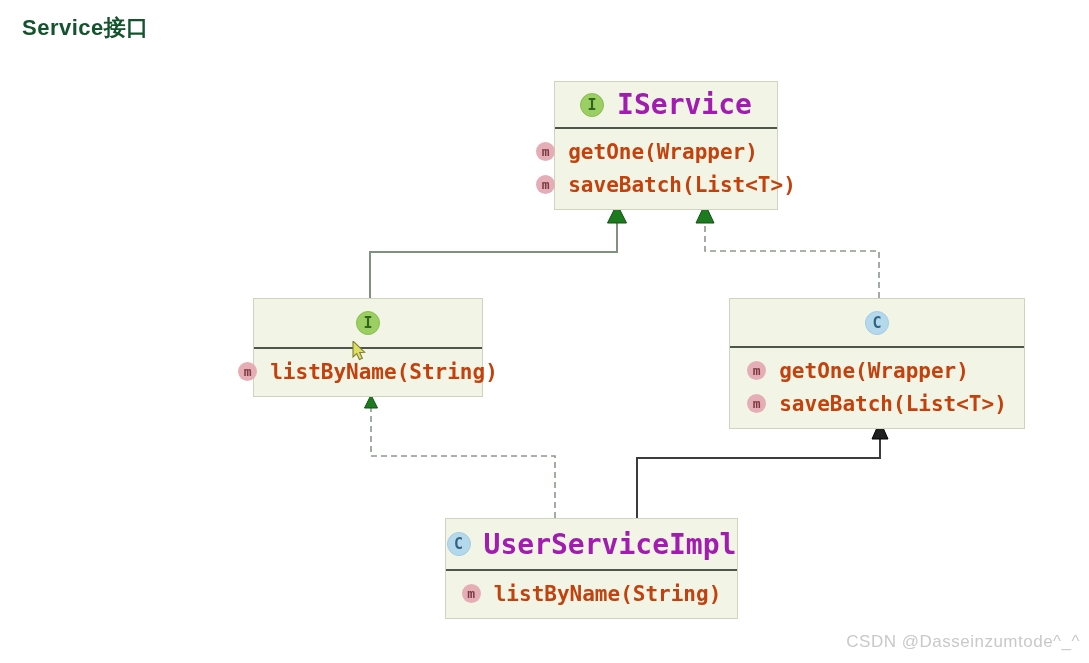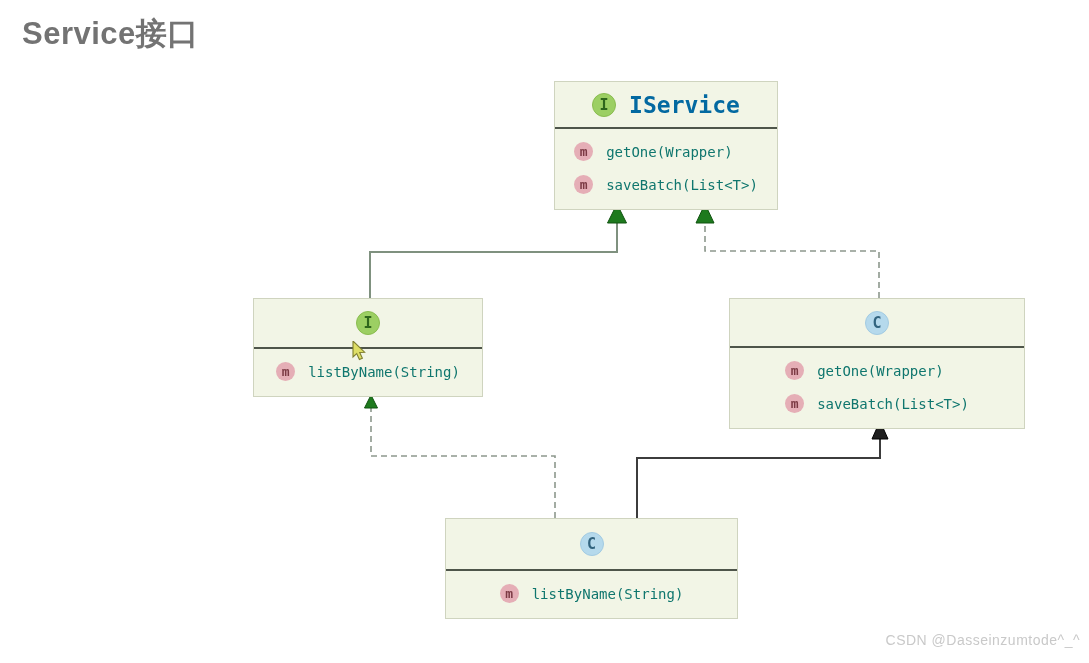--- a/index.html
+++ b/index.html
@@ -13,9 +13,9 @@
   .page-title {
     position: absolute;
     left: 22px; top: 13px;
-    font-size: 31px;
-    font-weight: bold;
-    color: #737373;
+    font-size: 22px;
+    font-weight: bold;
+    color: #14532d;
     letter-spacing: 0.5px;
   }
   .watermark {

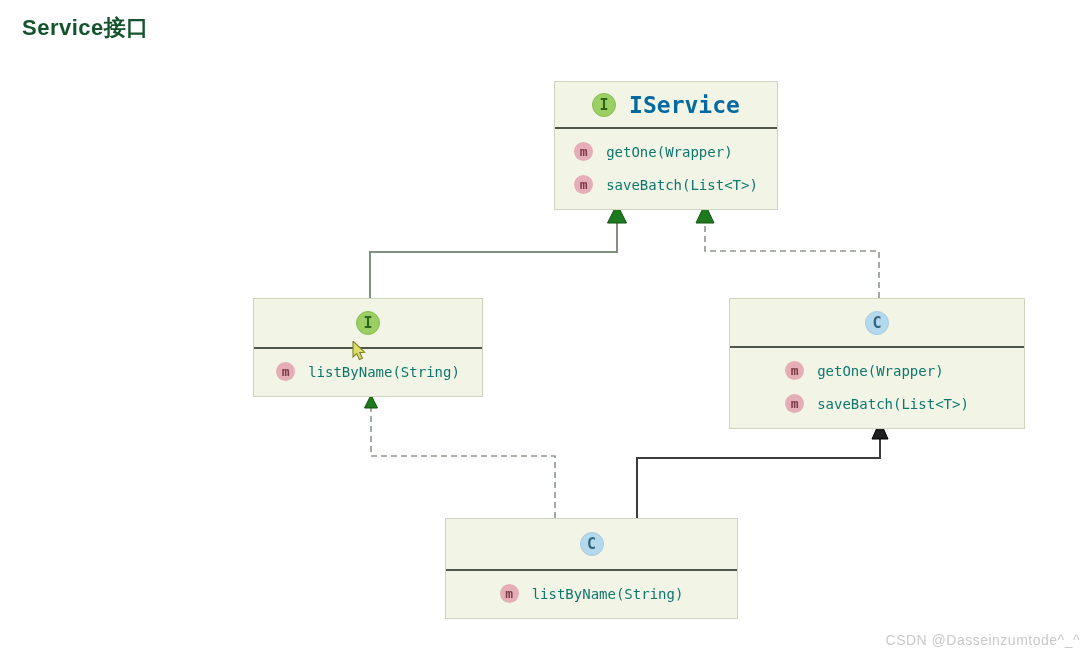--- a/index.html
+++ b/index.html
@@ -45,9 +45,9 @@
     font-family: "DejaVu Sans Mono", "Liberation Mono", monospace;
   }
   .node-title {
-    font-size: 23px;
-    font-weight: bold;
-    color: #0369a1;
+    font-size: 28px;
+    font-weight: bold;
+    color: #a21caf;
     white-space: nowrap;
   }
   .type-badge {

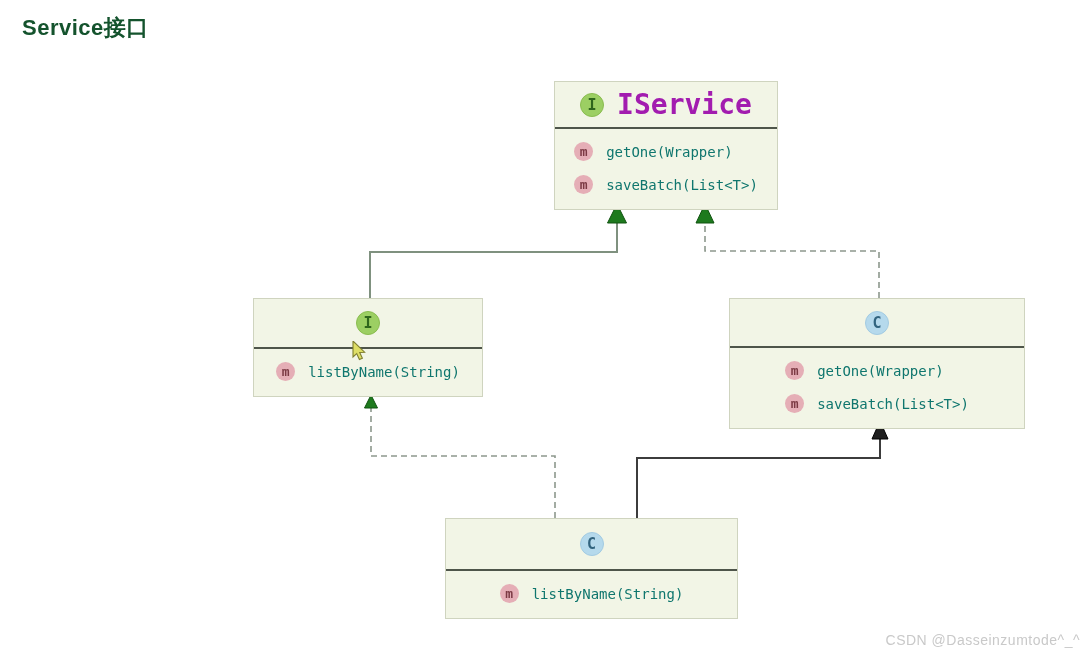--- a/index.html
+++ b/index.html
@@ -94,9 +94,10 @@
     flex: 0 0 auto;
   }
   .method-sig {
-    font-size: 14px;
-    color: #0f766e;
+    font-size: 21px;
+    color: #c2410c;
     white-space: nowrap;
+    font-weight: bold;
   }
   
   #node-iservice         { left: 554px; top:  81px; width: 224px; }

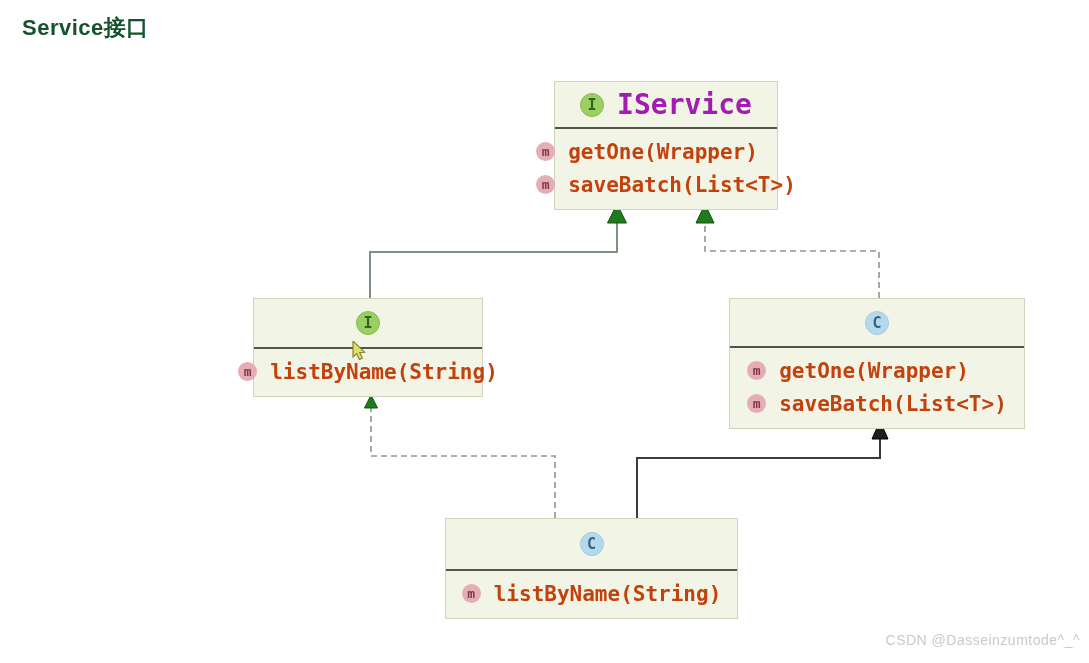--- a/index.html
+++ b/index.html
@@ -183,6 +183,7 @@
 <div class="node" id="node-user-service-impl">
   <div class="node-header">
     <span class="type-badge badge-class">C</span>
+    <span class="node-title">UserServiceImpl</span>
   </div>
   <div class="node-body">
     <div class="methods">

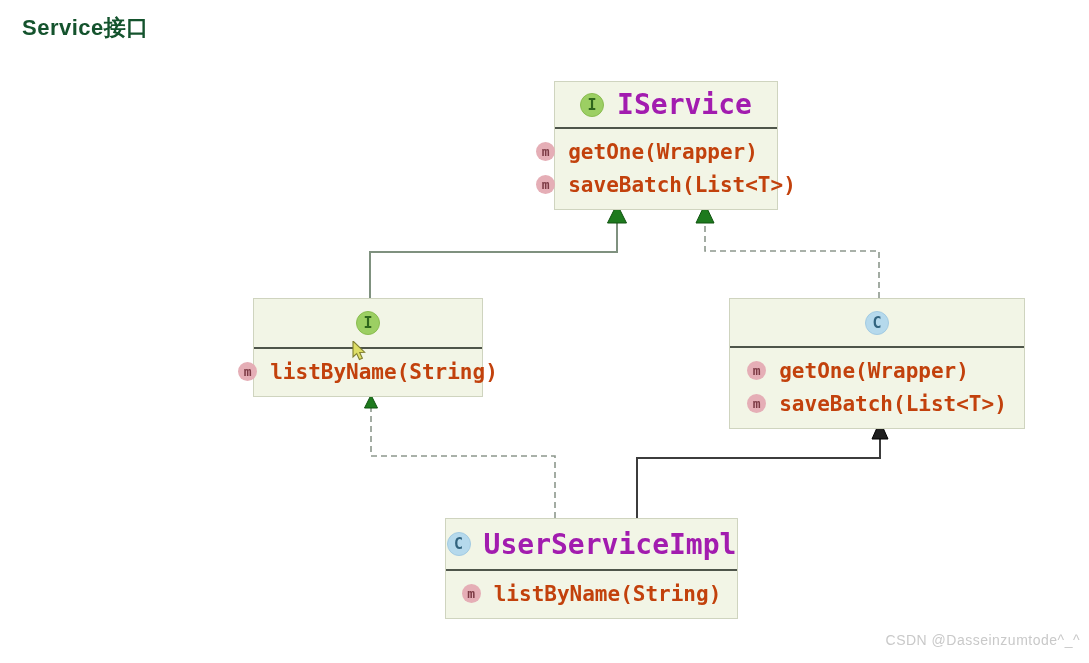--- a/index.html
+++ b/index.html
@@ -21,7 +21,7 @@
   .watermark {
     position: absolute;
     right: 9px; top: 632px;
-    font-size: 14px;
+    font-size: 17px;
     color: #c9c9c9;
     letter-spacing: 0.5px;
   }

